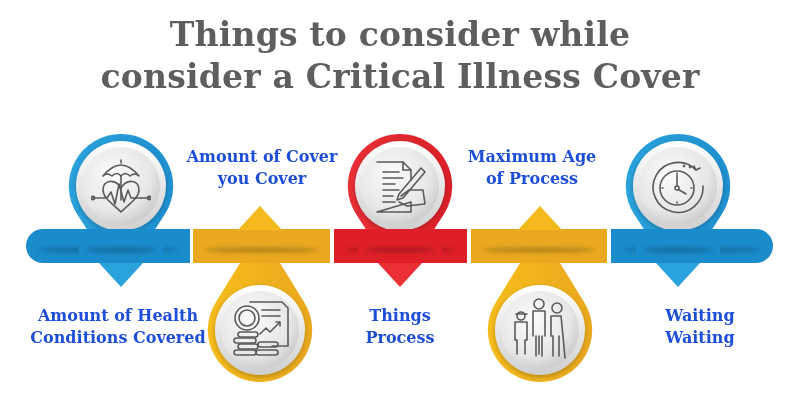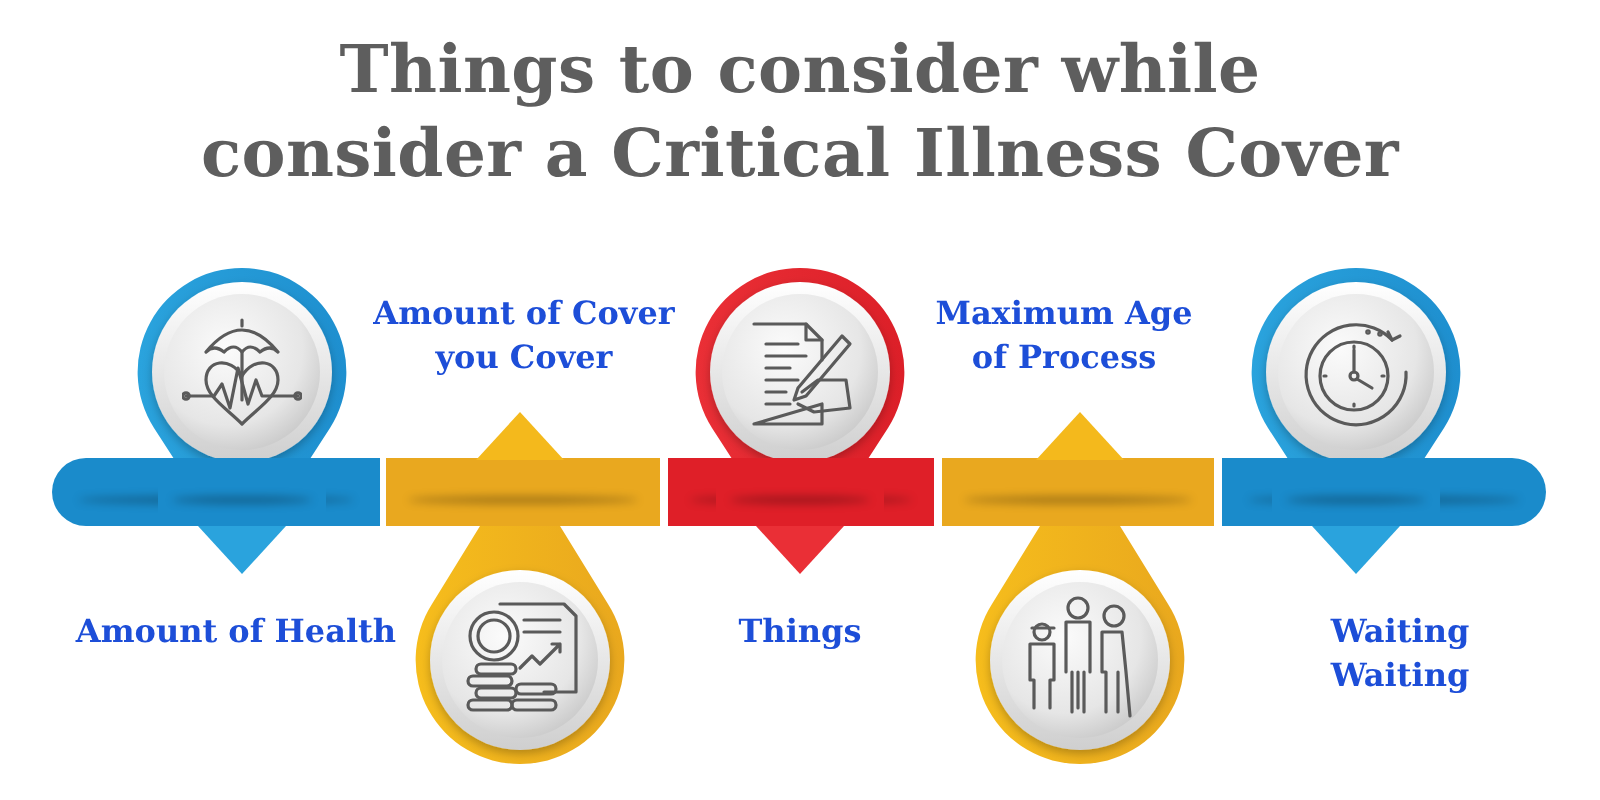--- a/index.html
+++ b/index.html
@@ -173,6 +173,7 @@
 
 <div class="label" style="left:118px; top:305px;">
   <div>Amount of Health</div>
+  <div>Conditions Covered</div>
 </div>
 <div class="label" style="left:262px; top:146px;">
   <div>Amount of Cover</div>

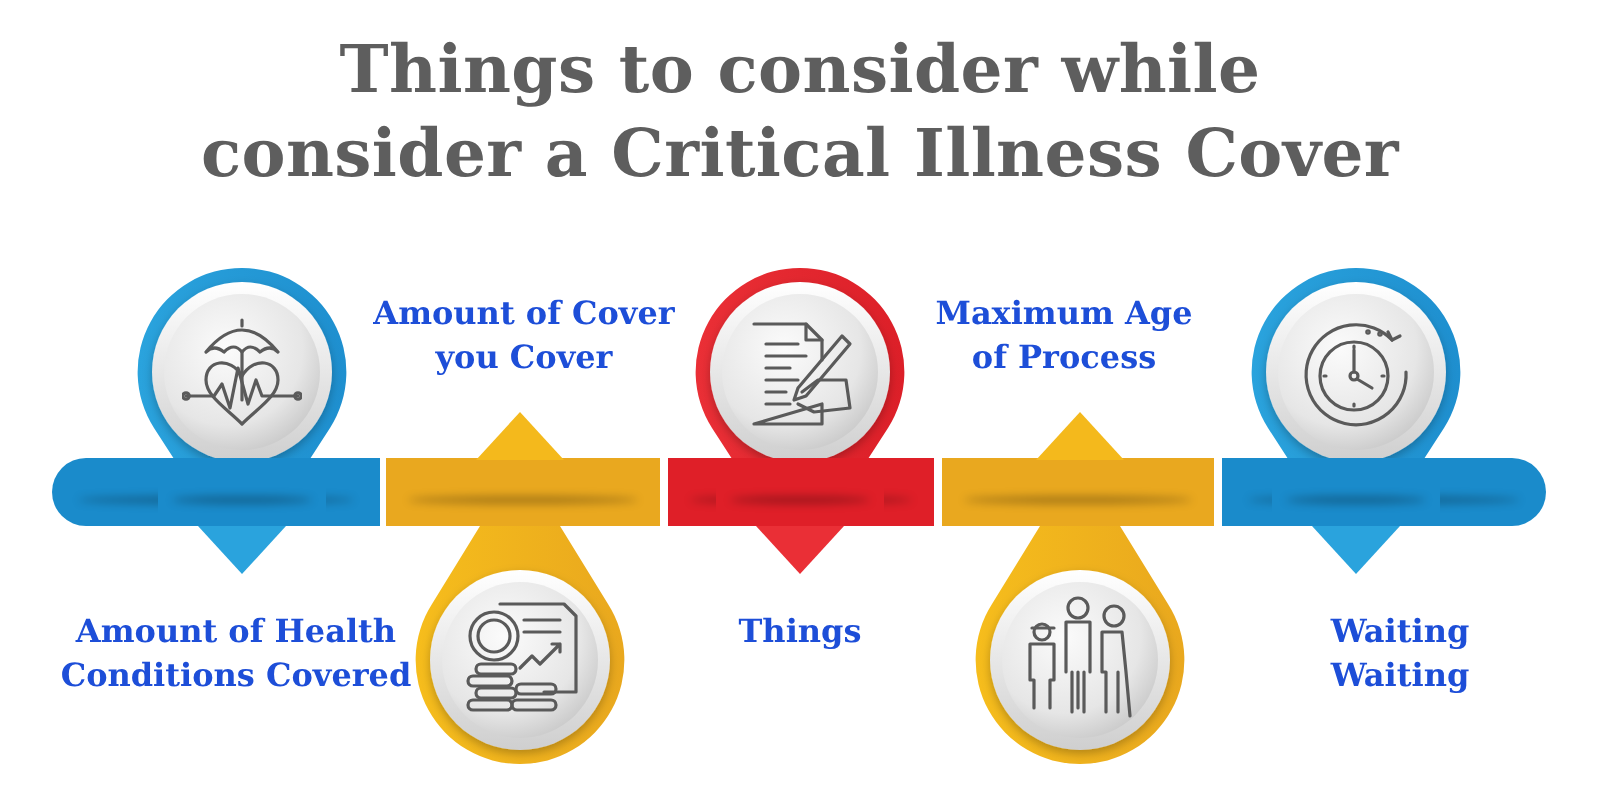--- a/index.html
+++ b/index.html
@@ -181,6 +181,7 @@
 </div>
 <div class="label" style="left:400px; top:305px;">
   <div>Things</div>
+  <div>Process</div>
 </div>
 <div class="label" style="left:532px; top:146px;">
   <div>Maximum Age</div>

